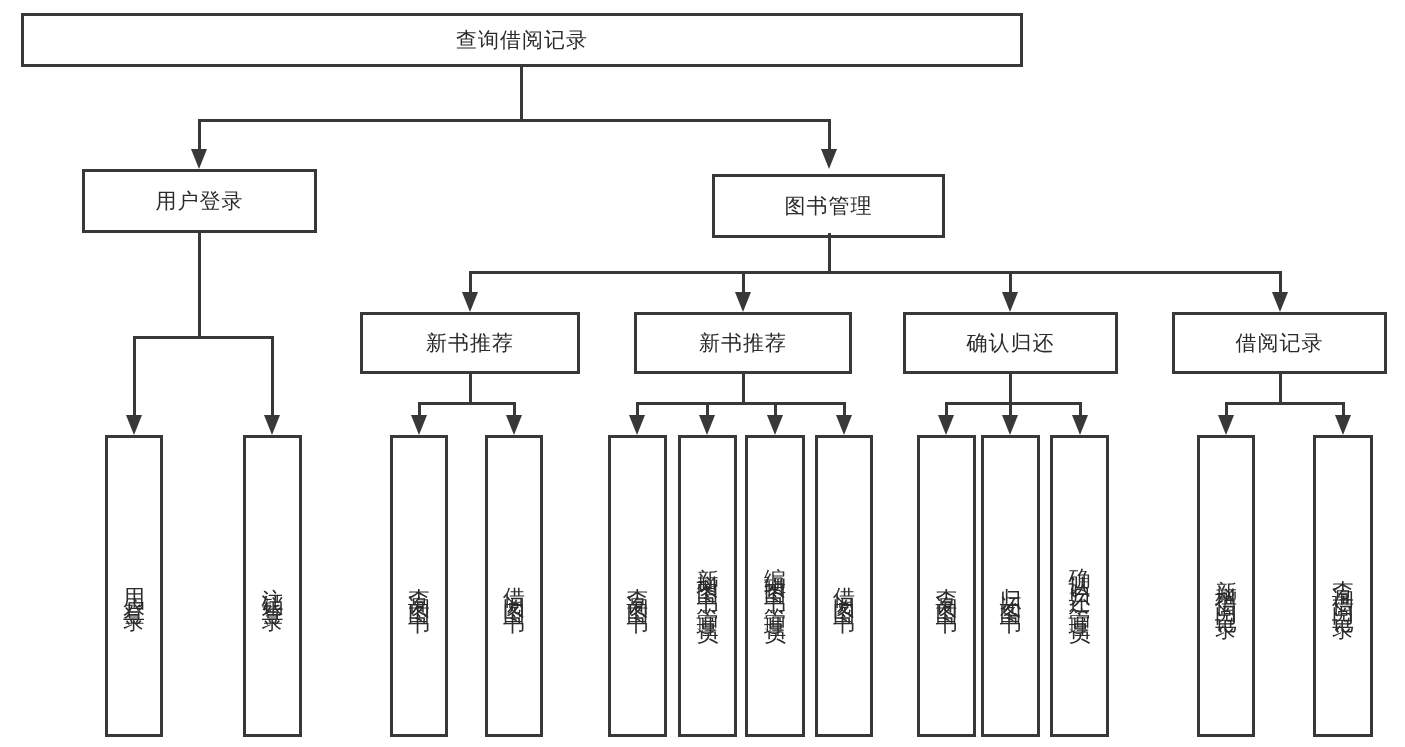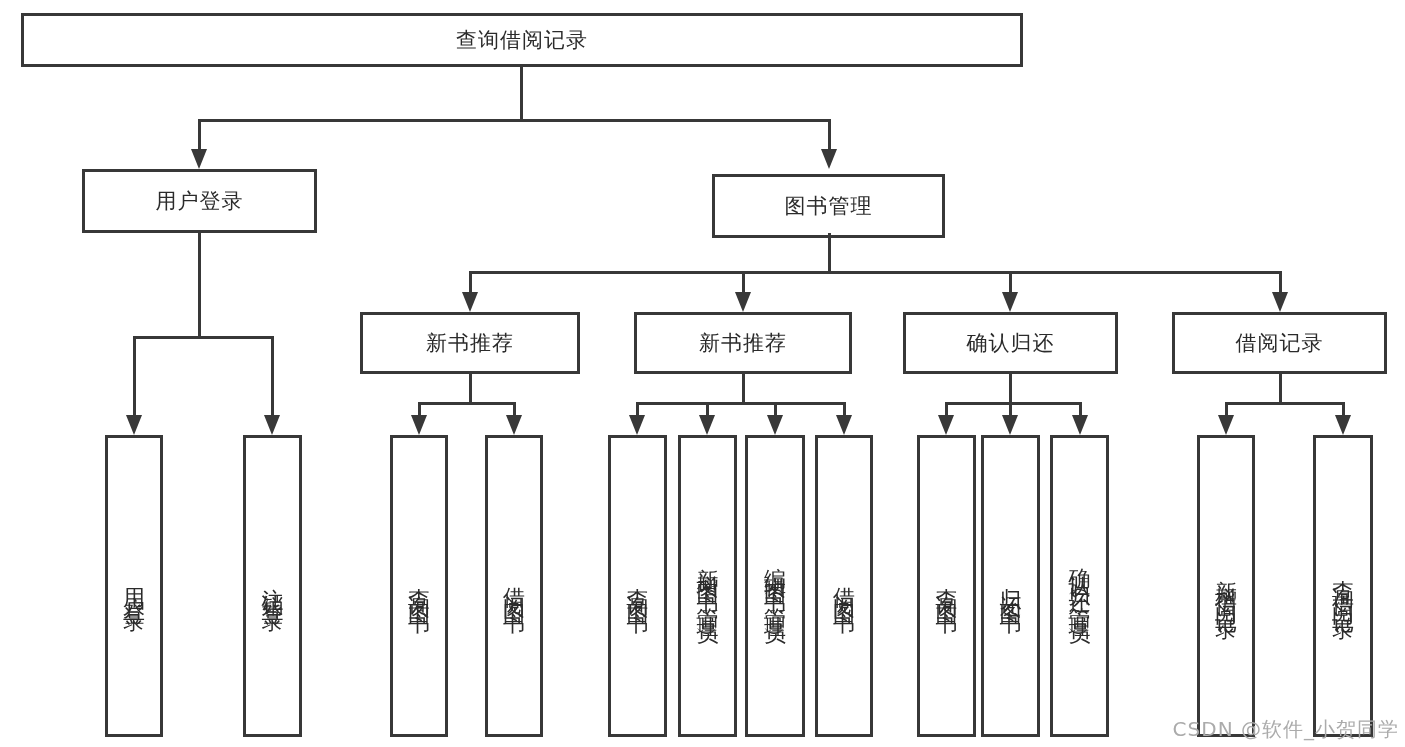--- a/index.html
+++ b/index.html
@@ -147,7 +147,6 @@
   <div class="node leaf" style="left:1197px;top:435px;width:58px;height:302px;">新增借阅记录</div>
   <div class="node leaf" style="left:1313px;top:435px;width:60px;height:302px;">查询借阅记录</div>
 
-  <div class="watermark">CSDN @软件_小贺同学</div>
 
 </div>
 

